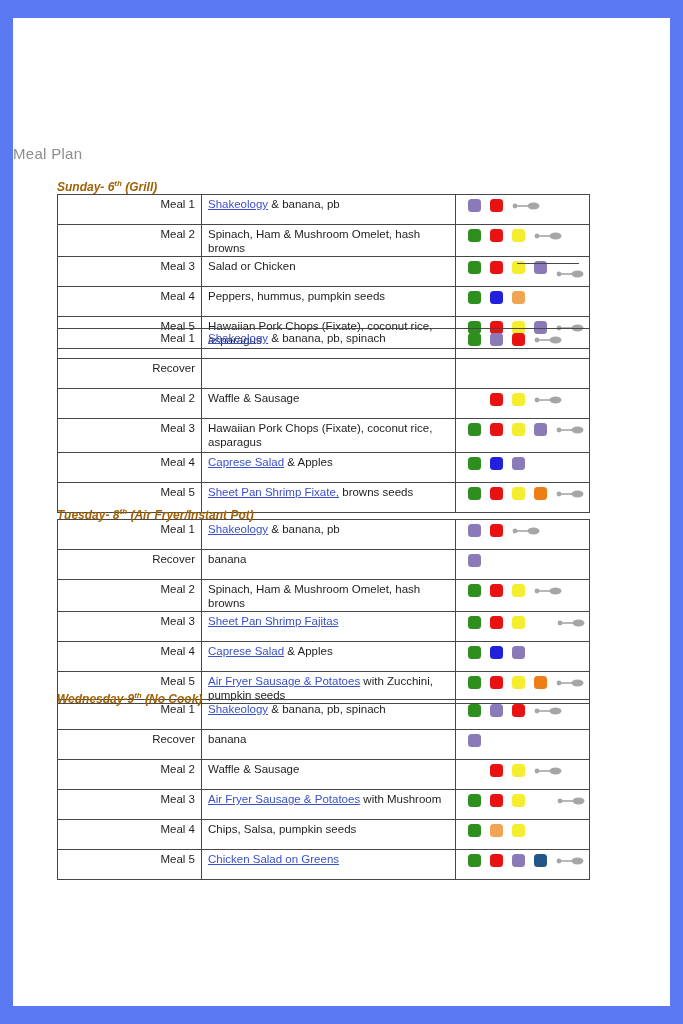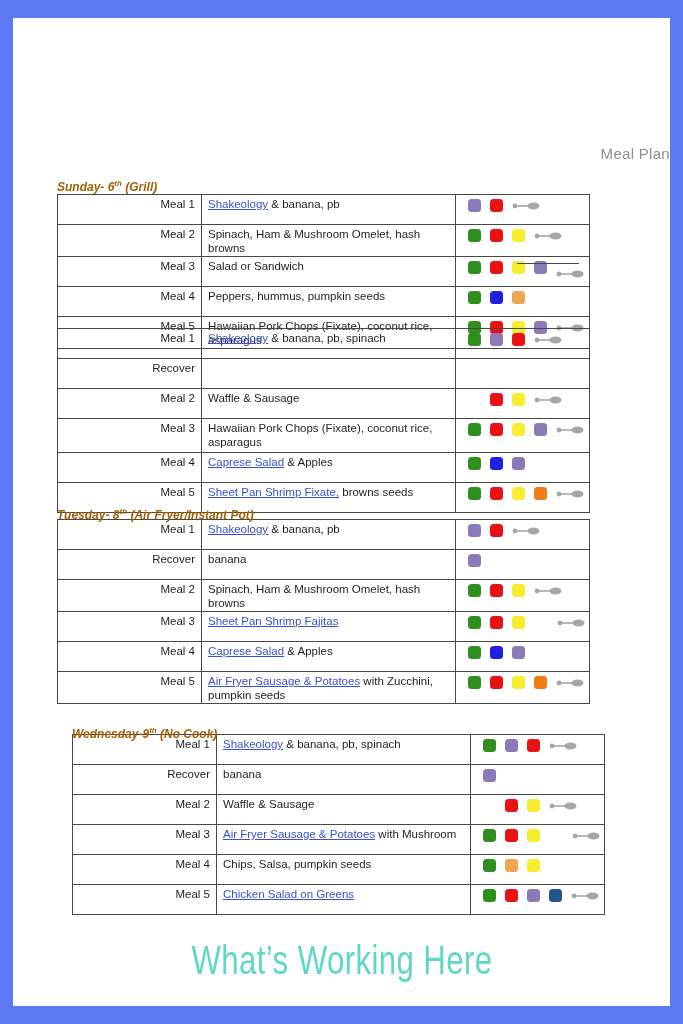--- a/index.html
+++ b/index.html
@@ -14,7 +14,7 @@
   }
   .doc-title{
     position:absolute;top:127px;left:0;right:0;margin:0;
-    text-align:right;font-size:15px;font-weight:400;color:#8e8e8e;
+    text-align:left;font-size:15px;font-weight:400;color:#8e8e8e;
     letter-spacing:.3px;
   }
   .day{position:absolute;left:44px;width:511px;}

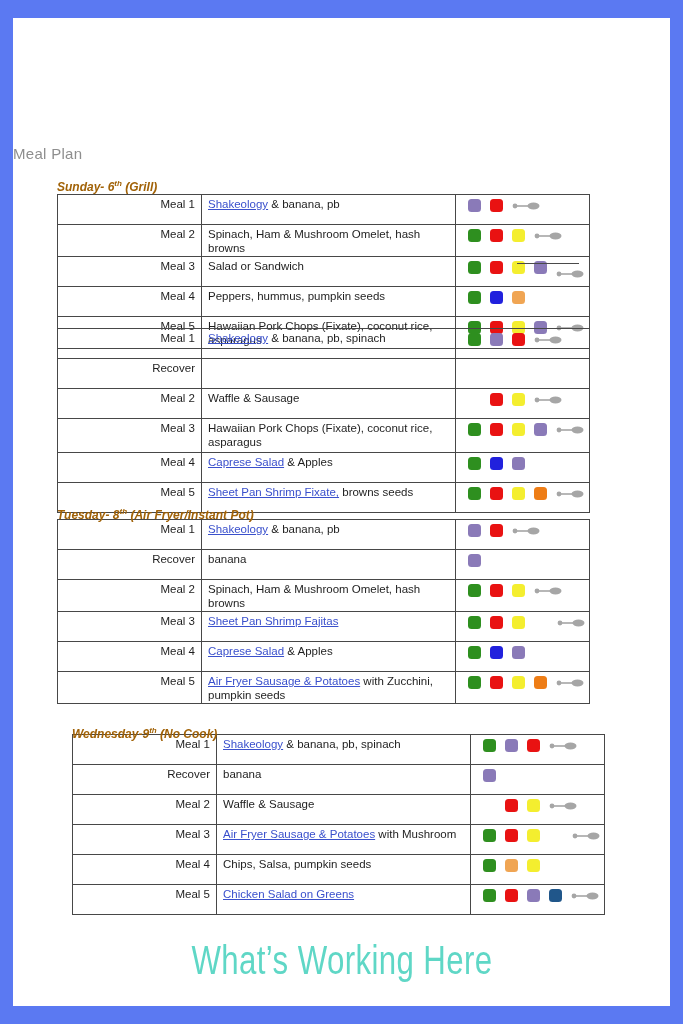--- a/index.html
+++ b/index.html
@@ -95,7 +95,7 @@
             </tr>
             <tr style="height: 18px;">
               <td class="lbl"><span>Meal 3</span></td>
-              <td class="desc"><span>Salad or Sandwich</span></td>
+              <td class="desc"><span>Salad or Chicken</span></td>
               <td class="icons">
                 <div class="icon-row">
                   <span class="sq" style="background: rgb(46, 143, 31);"></span>

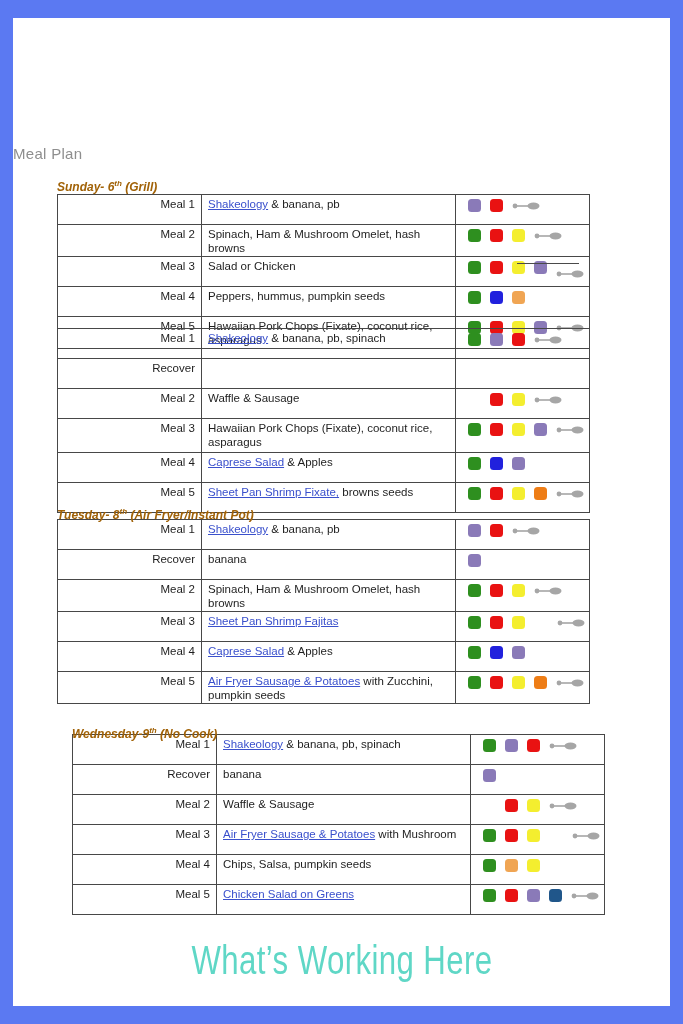--- a/index.html
+++ b/index.html
@@ -18,7 +18,7 @@
     letter-spacing:.3px;
   }
   .day{position:absolute;left:44px;width:511px;}
-  .d0{top:156px;} .d1{top:310px;} .d2{top:484px;} .d3{top:703px;margin-left:15px;}
+  .d0{top:156px;} .d1{top:310px;} .d2{top:484px;} .d3{top:668px;}
   .day-header{
     height:15px;line-height:20px;font-size:12px;font-weight:600;color:#a16207;
     white-space:nowrap;

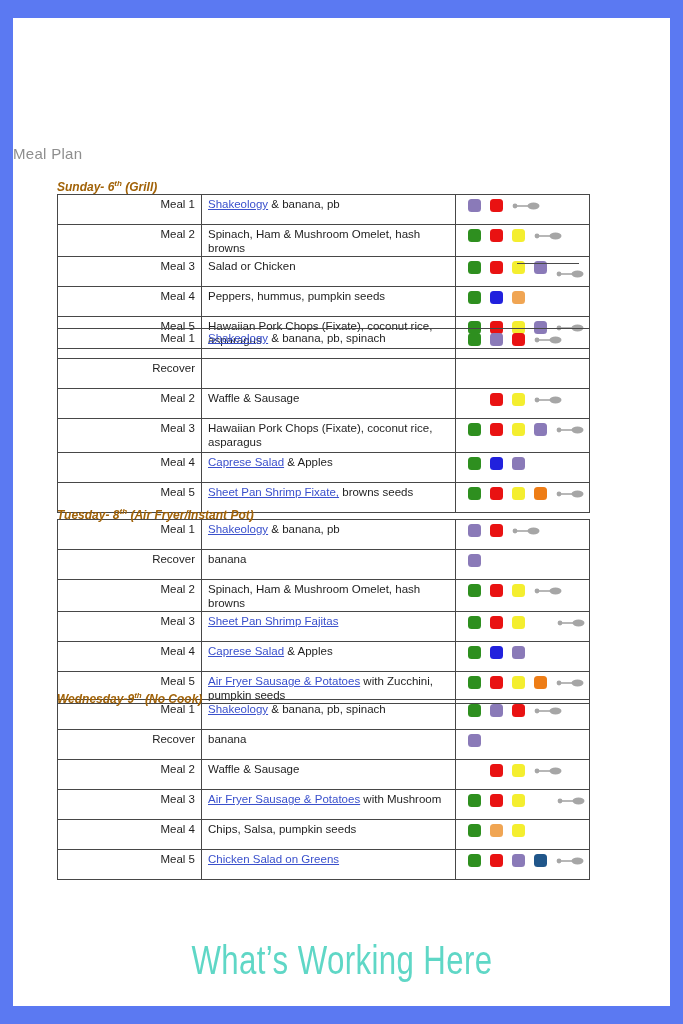--- a/index.html
+++ b/index.html
@@ -418,9 +418,6 @@
         </table>
       </section>
     </div>
-  <div class="footer">
-    <span>What’s Working Here</span>
-  </div>
 </div>
 
 </body></html>

